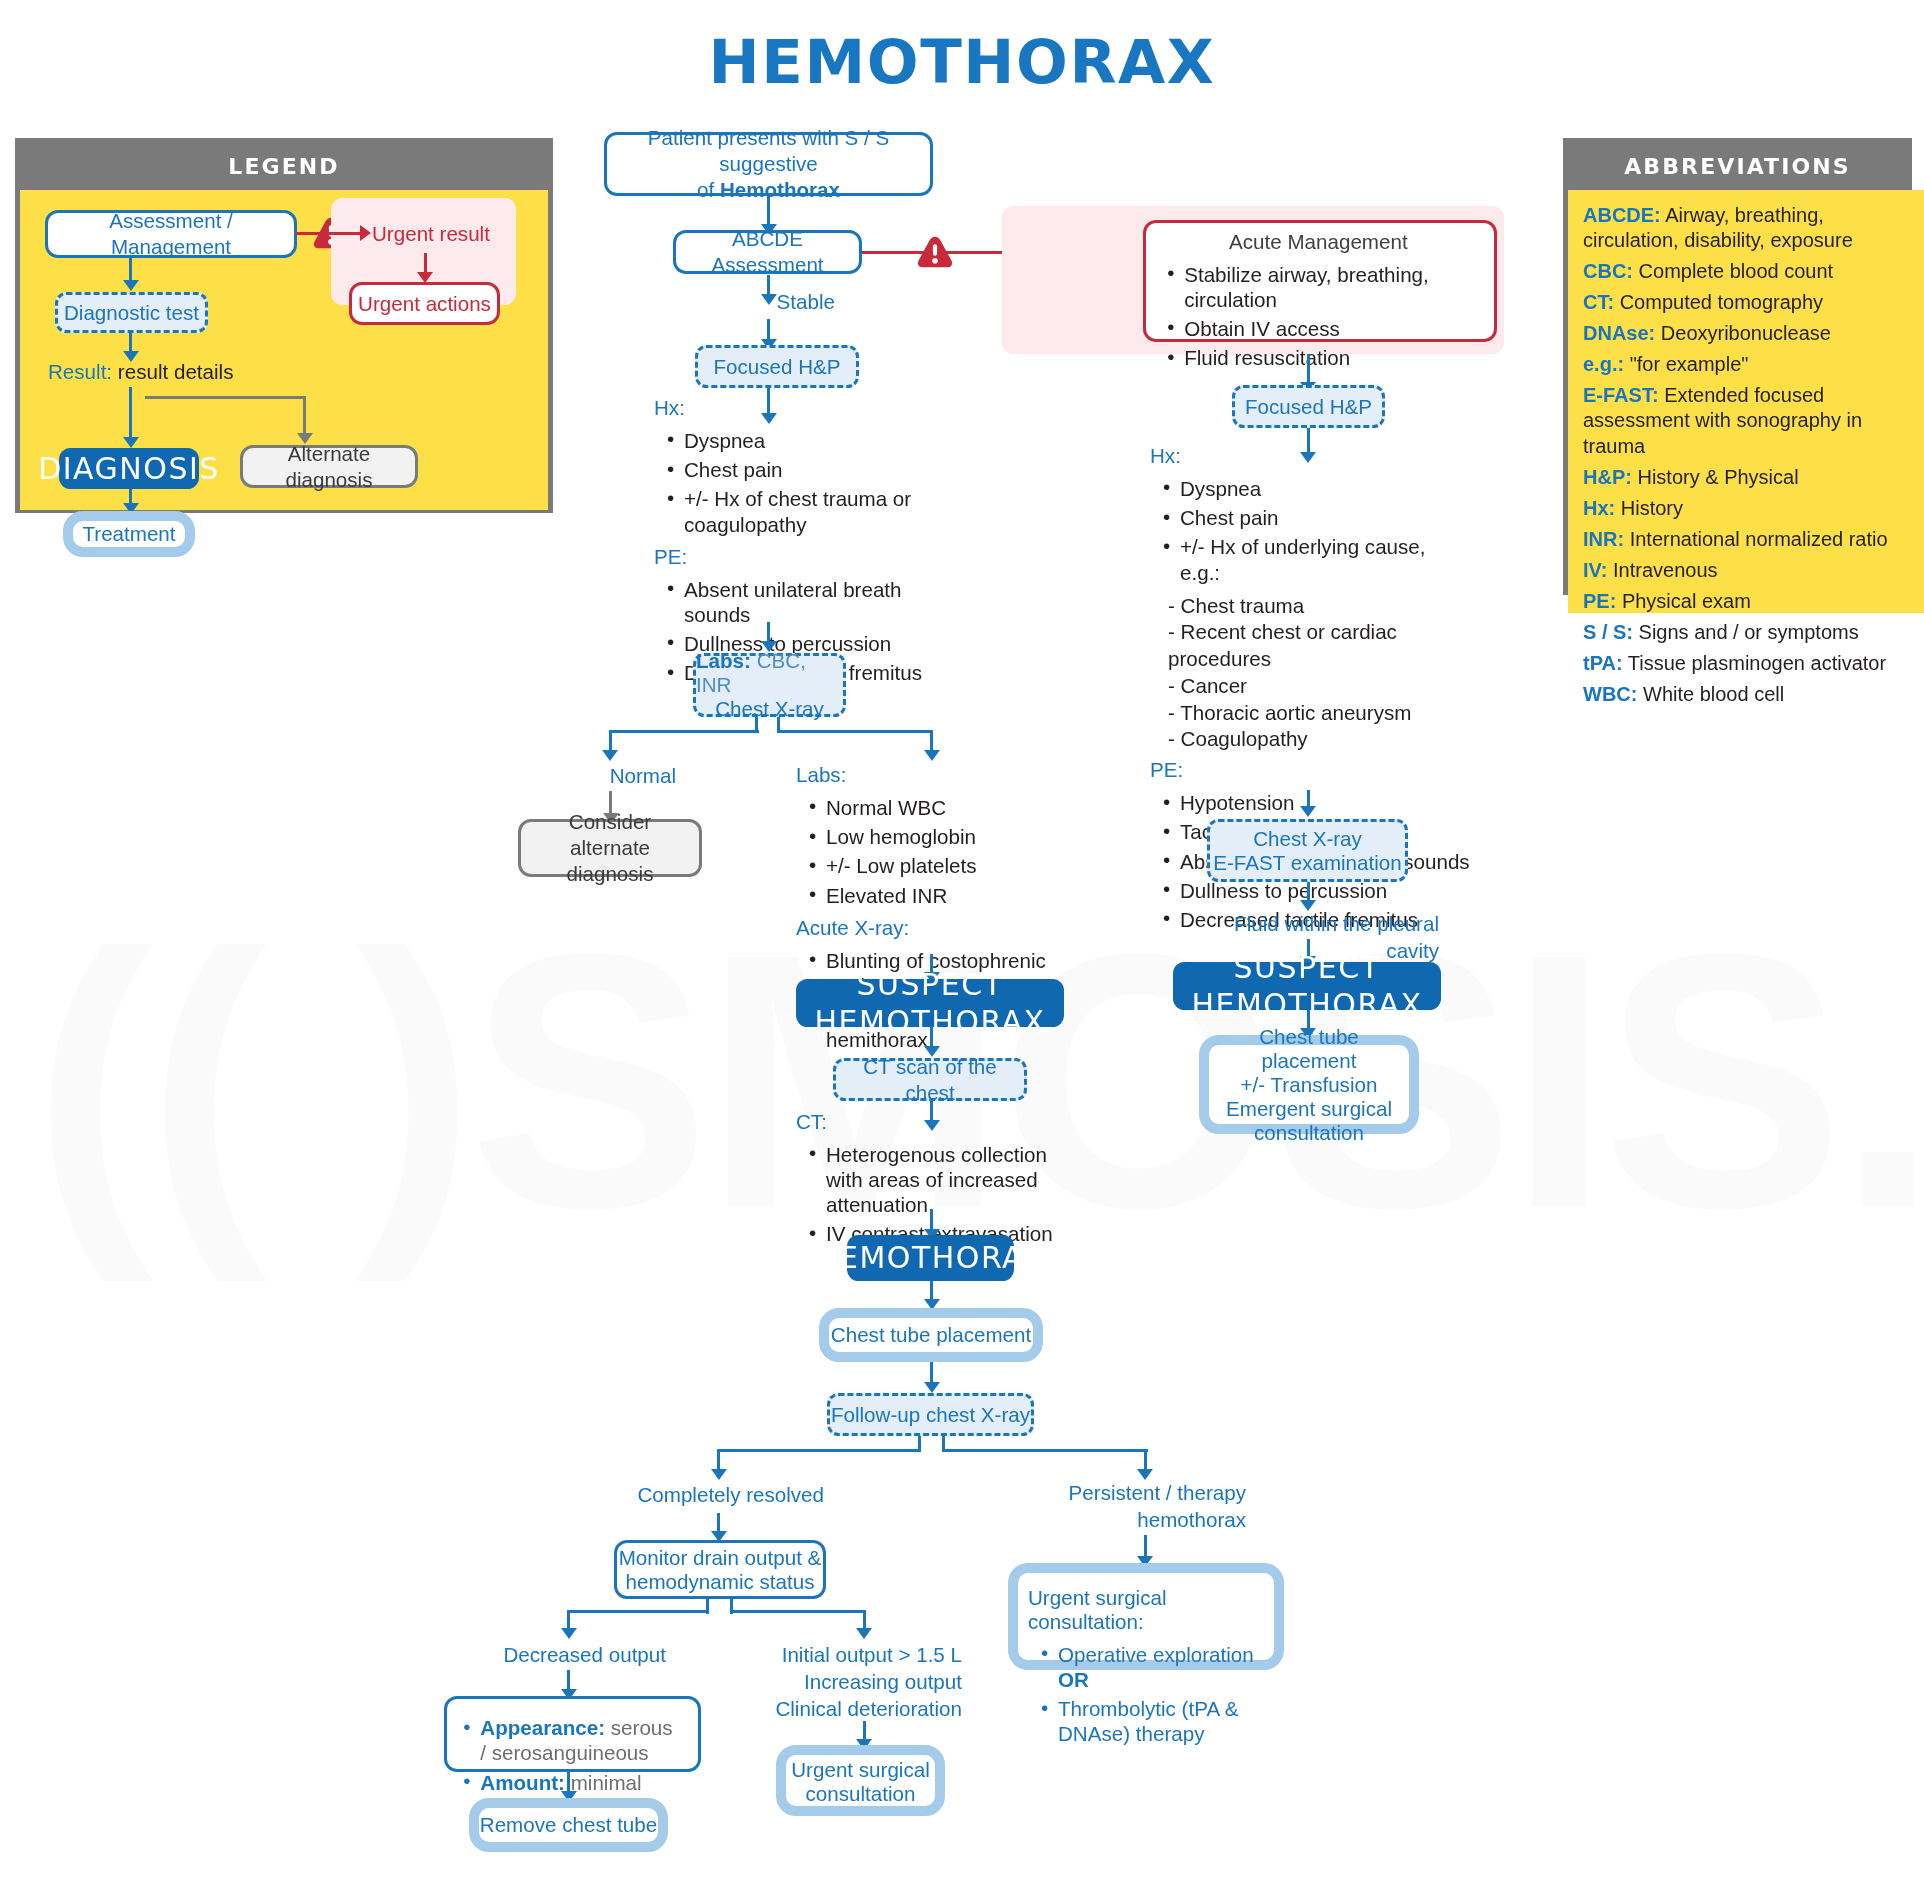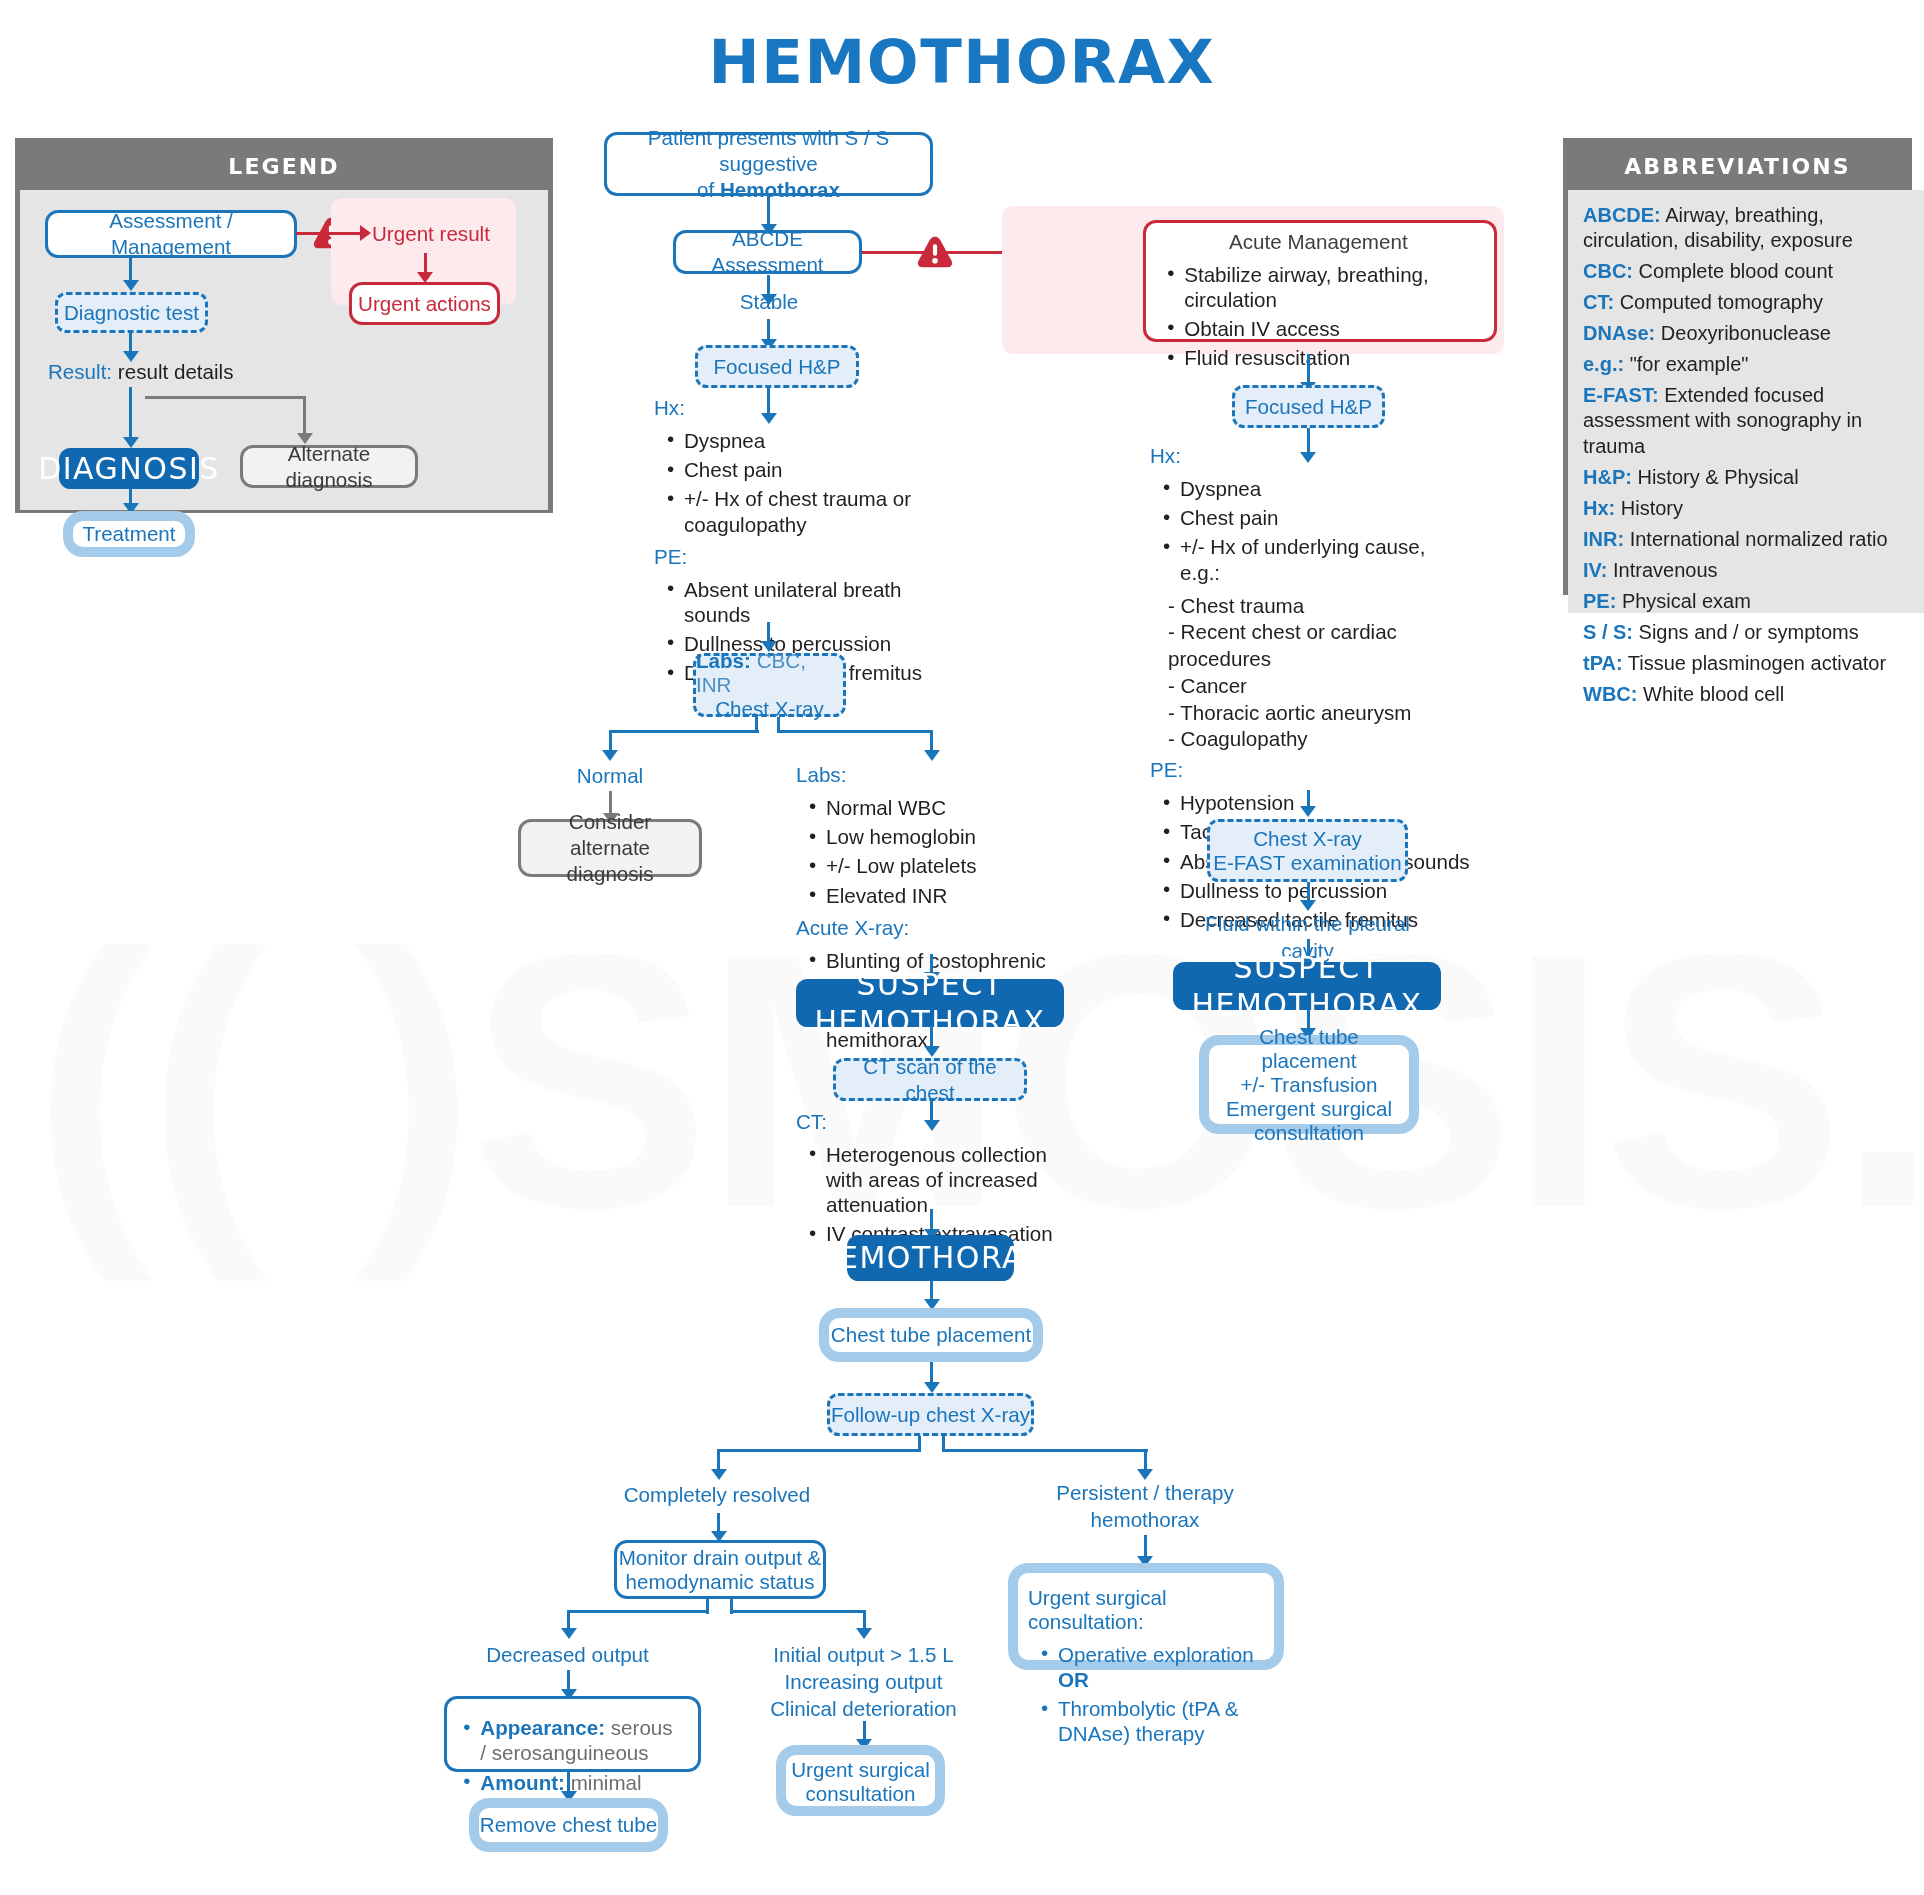--- a/index.html
+++ b/index.html
@@ -32,7 +32,7 @@
     font-size:22px;letter-spacing:2.1px;padding:10.7px 0 11.5px;
     font-family:"DejaVu Sans", sans-serif;
   }
-  .panel-bd{background:#e5e5e5;width:100%;height:calc(100% - 45px);}
+  .panel-bd{background:#fde047;width:100%;height:calc(100% - 45px);}
 
   
   .node{

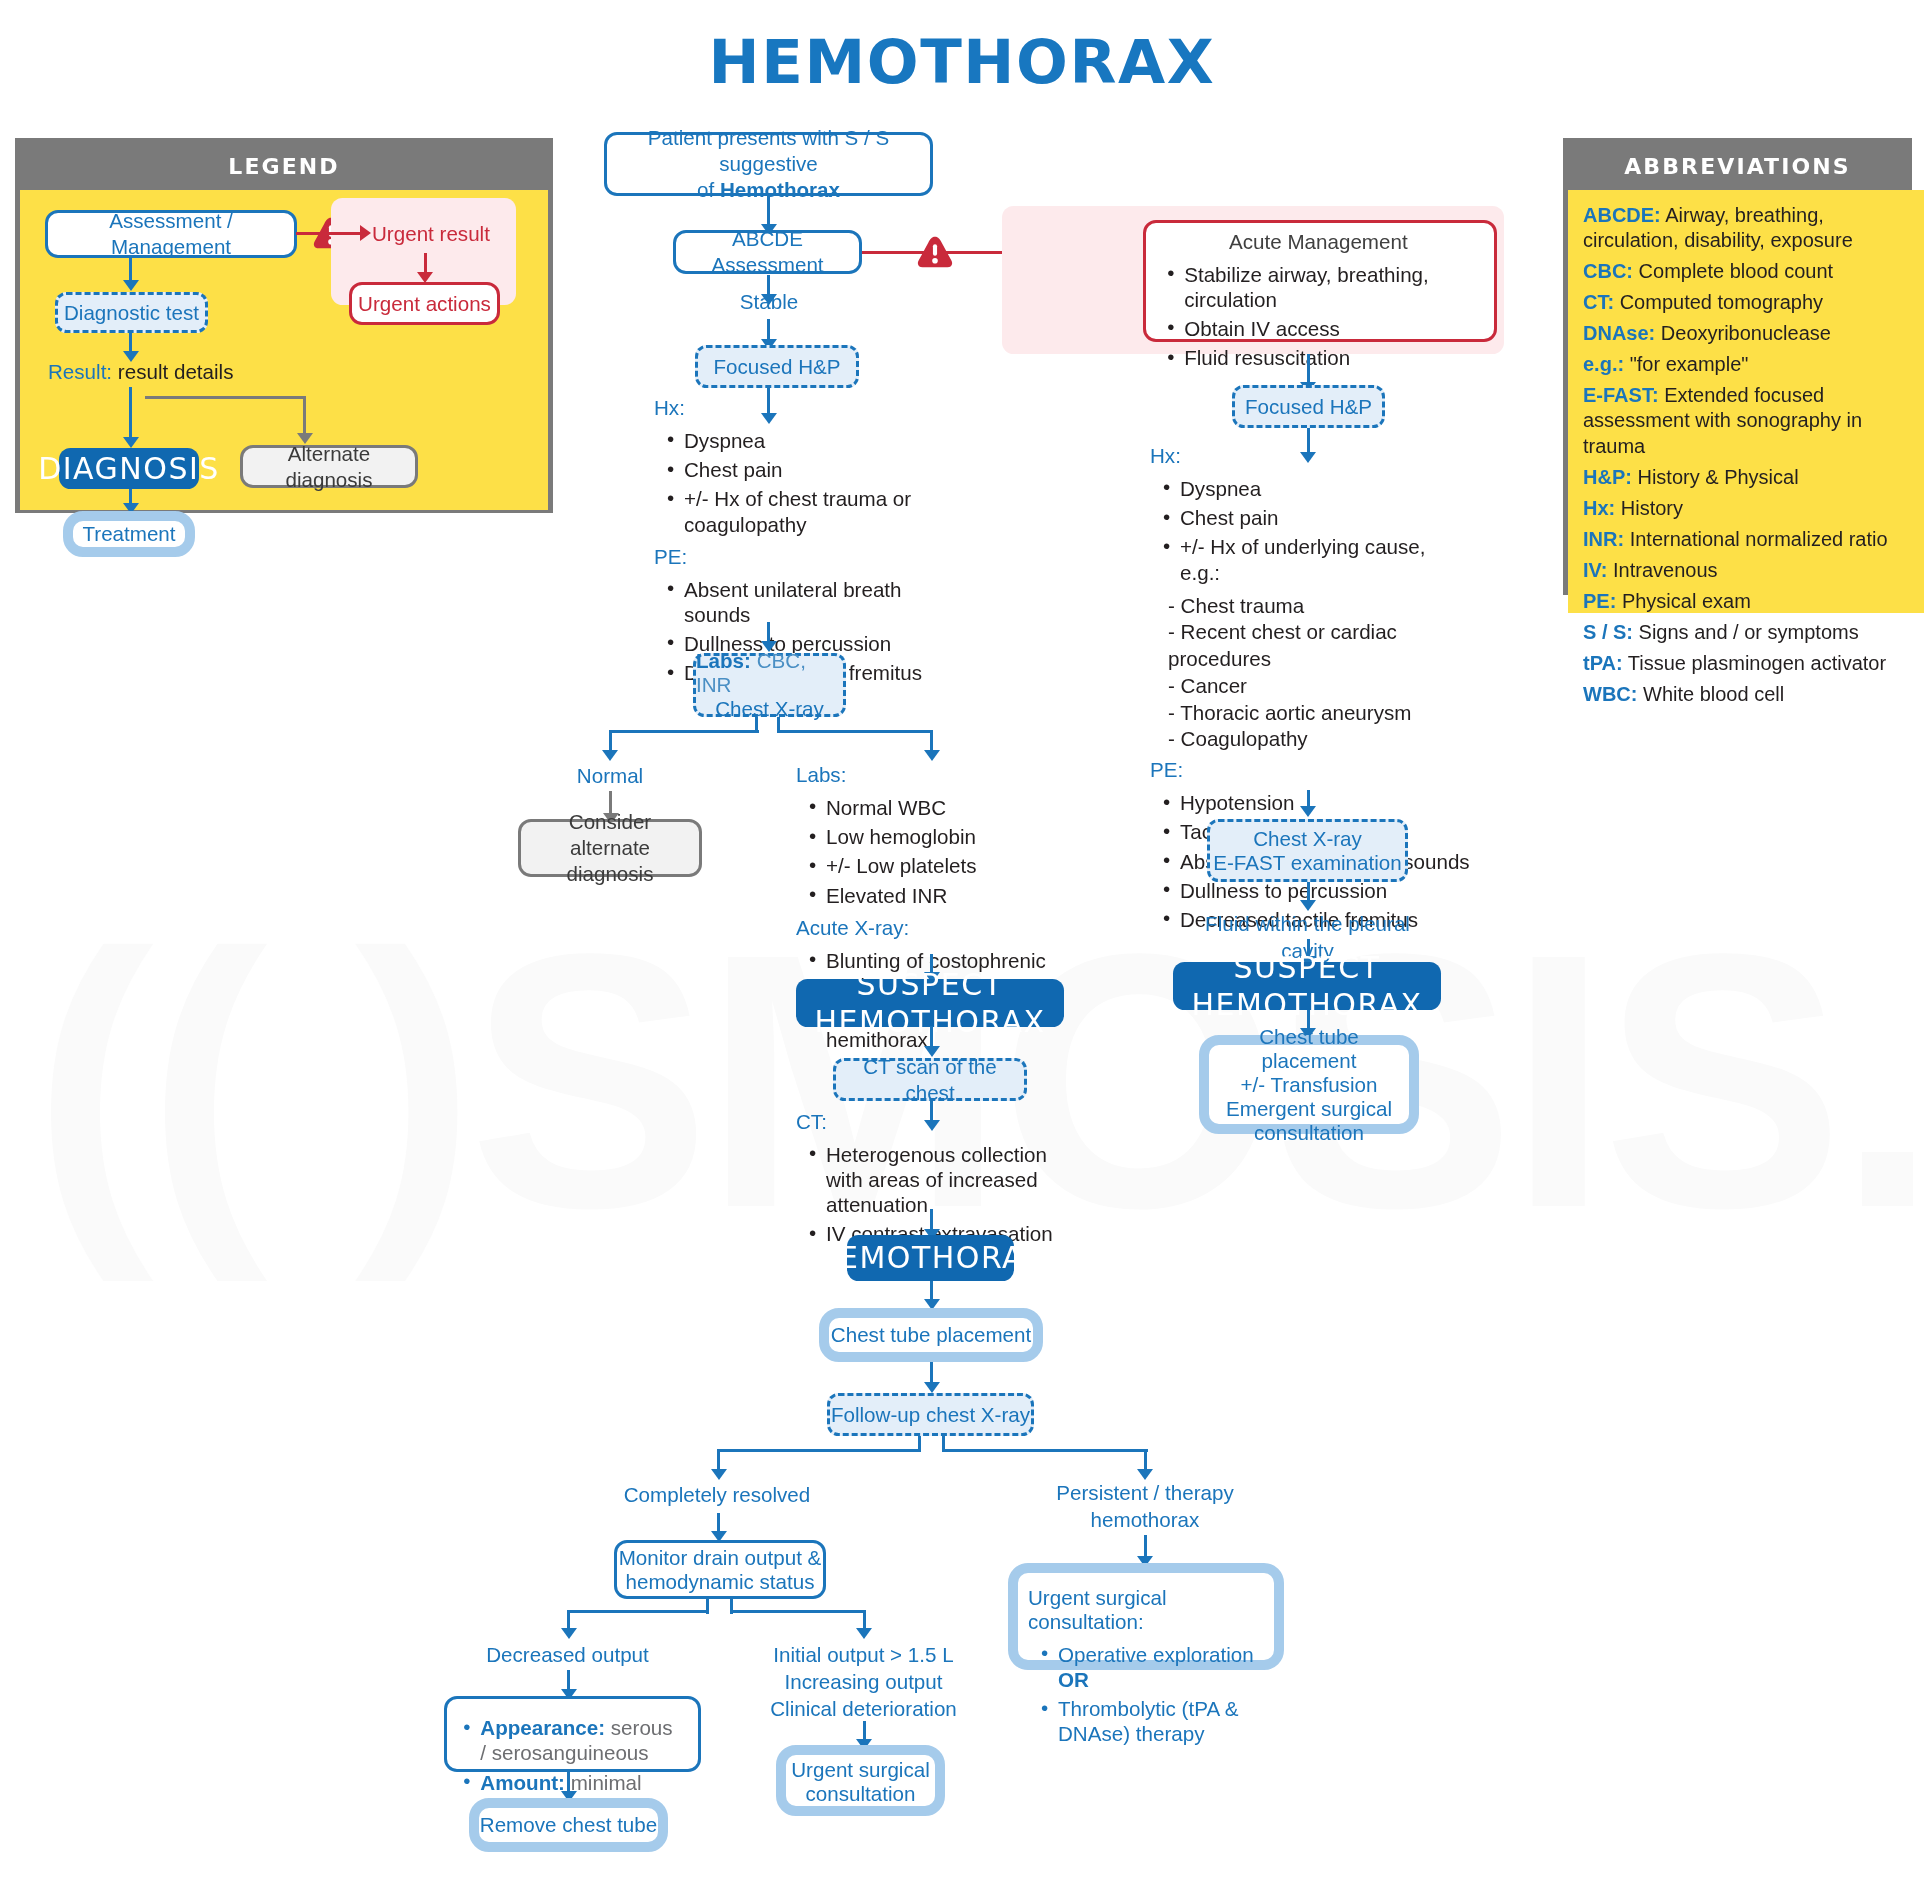--- a/index.html
+++ b/index.html
@@ -63,7 +63,7 @@
 
   
   .ftxt{position:absolute;color:#1b75bb;font-size:20.6px;line-height:1.3;}
-  .ftxt.center{text-align:center;}
+  .ftxt.center{text-align:right;}
   .hdlbl{color:#1b75bb;font-size:20.6px;font-weight:500;}
   .blk{color:#231f20;}
 

